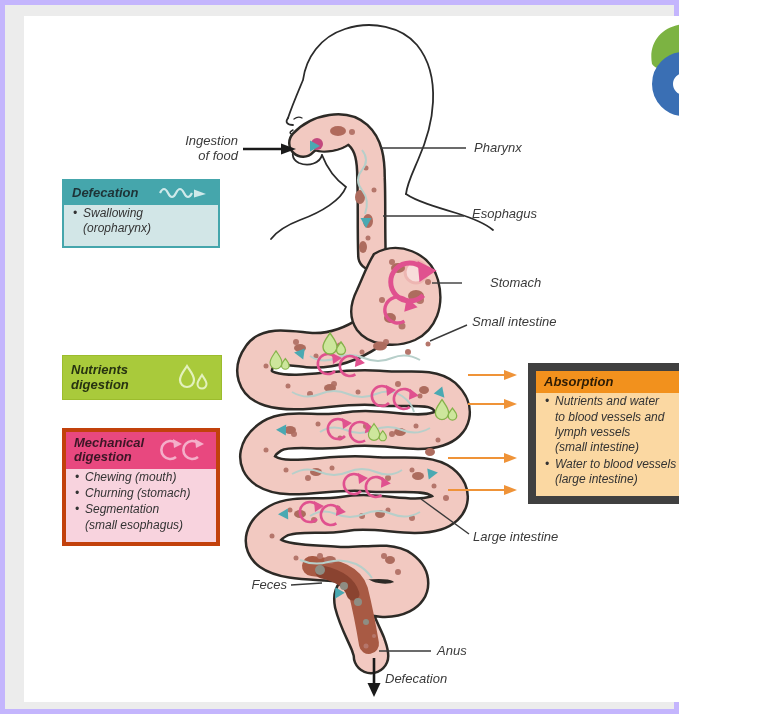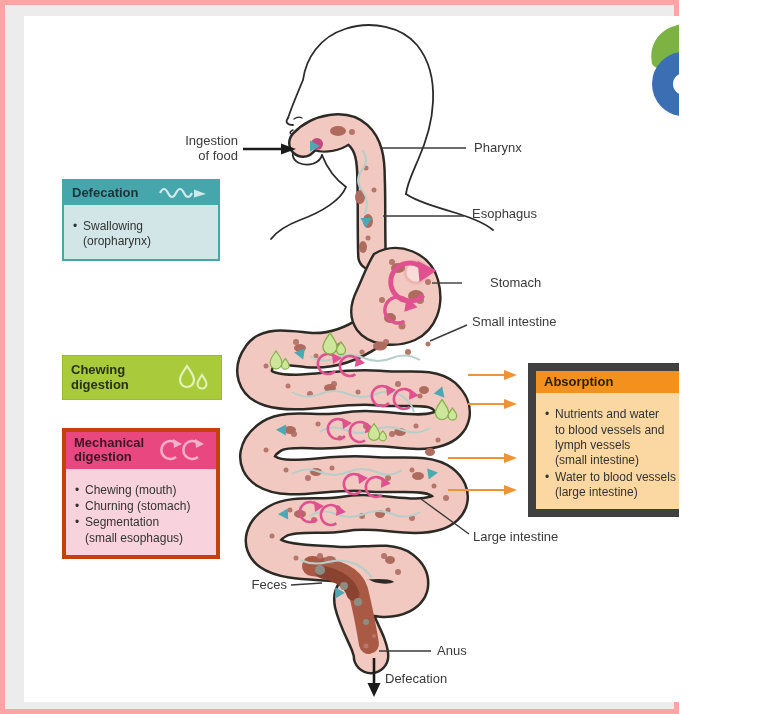--- a/index.html
+++ b/index.html
@@ -3,8 +3,8 @@
 <meta charset="utf-8">
 <style>
   html,body{margin:0;padding:0;background:#ffffff;}
-  .stage{position:relative;width:679px;height:714px;background:#fca5a5;overflow:hidden;
-         font-family:"Liberation Sans","DejaVu Sans",sans-serif;}
+  .stage{position:relative;width:679px;height:714px;background:#c4b5fd;overflow:hidden;
+         font-family:"Liberation Sans","DejaVu Sans",sans-serif;font-style:italic;}
   .frame{position:absolute;left:5px;top:5px;right:5px;bottom:5px;background:#ececec;}
   .card{position:absolute;left:24px;top:16px;width:726px;height:686px;background:#ffffff;}
   svg{display:block;}

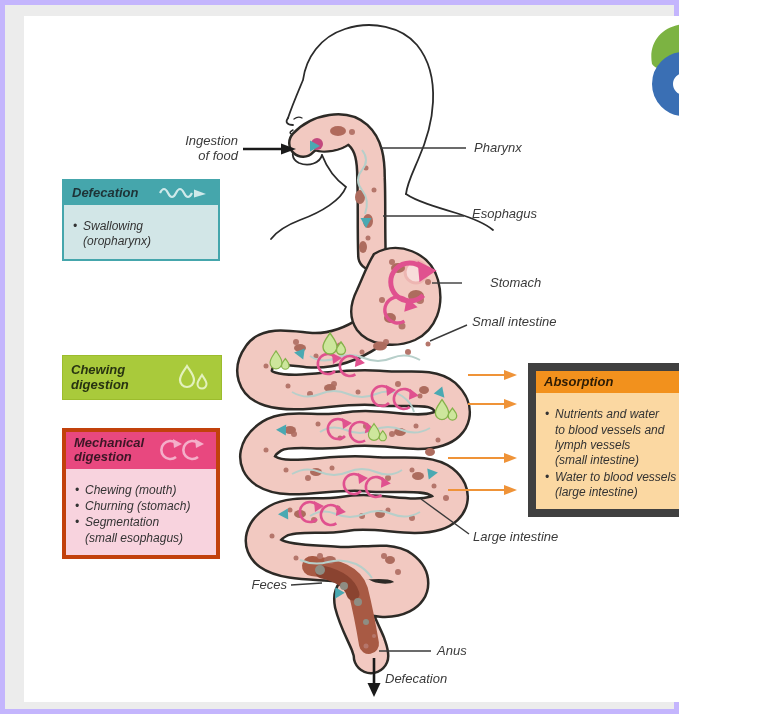--- a/index.html
+++ b/index.html
@@ -18,7 +18,7 @@
   .pbox{position:absolute;box-sizing:border-box;}
   .pbox .hdr{display:flex;align-items:center;justify-content:space-between;
              padding:4px 8px;font-weight:bold;font-size:13px;line-height:1.1;white-space:pre-line;}
-  .pbox ul{margin:0;padding:14px 8px 8px 8px;list-style:none;font-size:12px;color:#333;line-height:1.28;border-radius:11px;}
+  .pbox ul{margin:0;padding:1px 8px 8px 8px;list-style:none;font-size:12px;color:#333;line-height:1.28;border-radius:11px;}
   .pbox li{position:relative;padding-left:11px;white-space:pre-line;margin:0 0 1px 0;}
   .pbox li::before{content:"•";position:absolute;left:1px;top:0;}
 

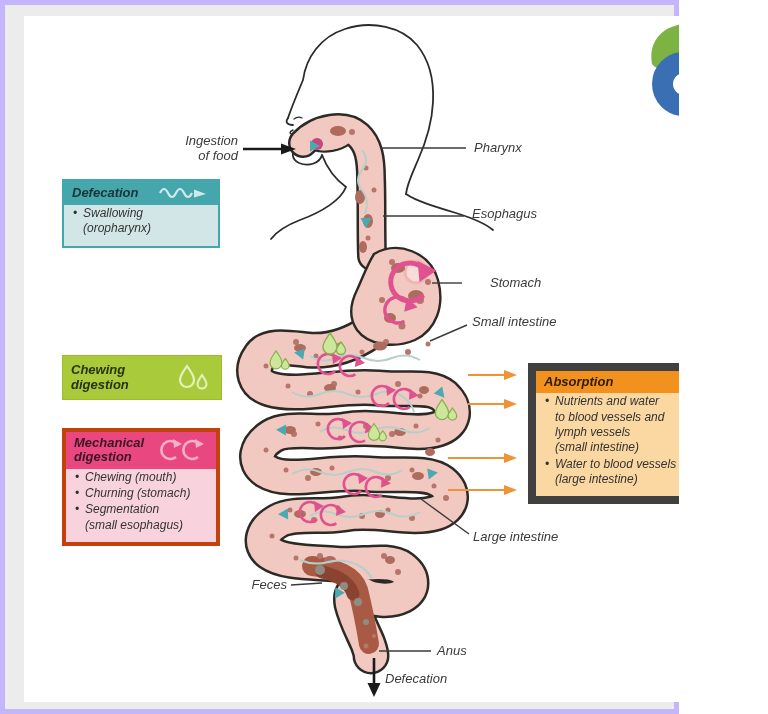--- a/index.html
+++ b/index.html
@@ -326,7 +326,7 @@
   </div>
 
   <div class="pbox box-chemical">
-    <span>Chewing
+    <span>Nutrients
 digestion</span>
     <svg width="34" height="30" viewBox="0 0 34 30">
       <path d="M 10 3 C 14 9 17 12 17 17 A 7 7 0 1 1 3 17 C 3 12 6 9 10 3 Z" fill="none" stroke="#e3f1bd" stroke-width="2.2"></path>

